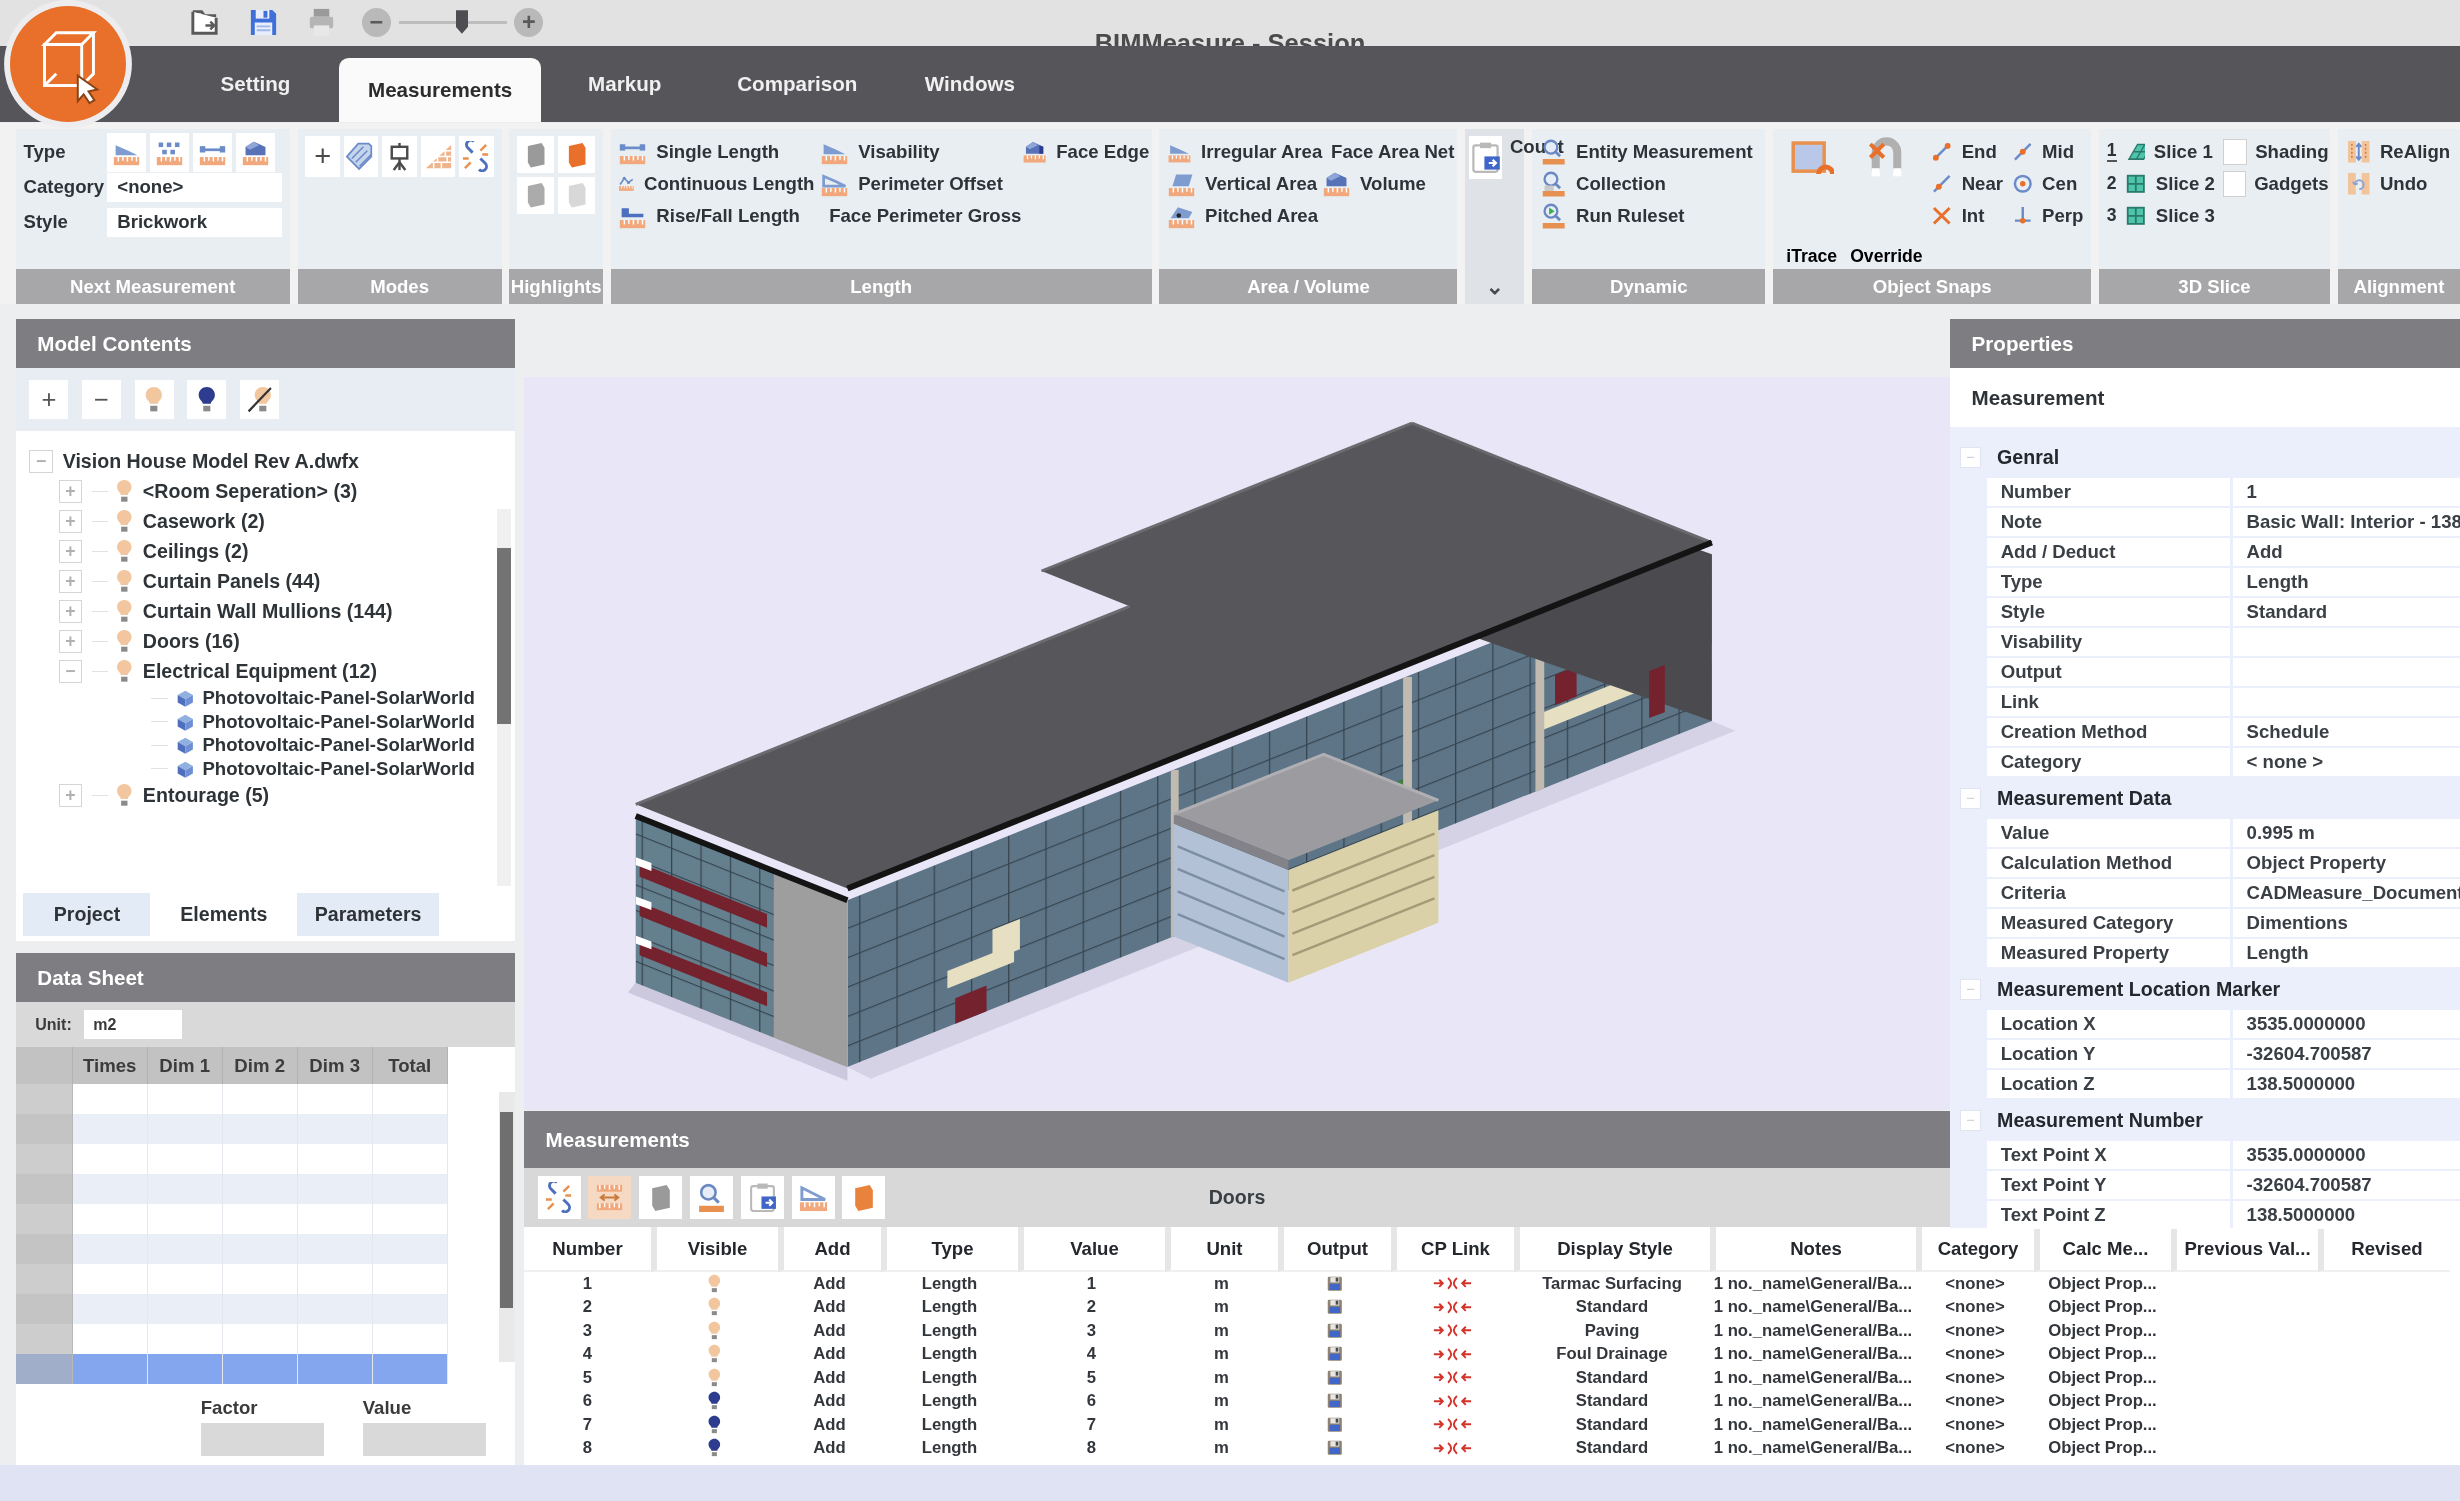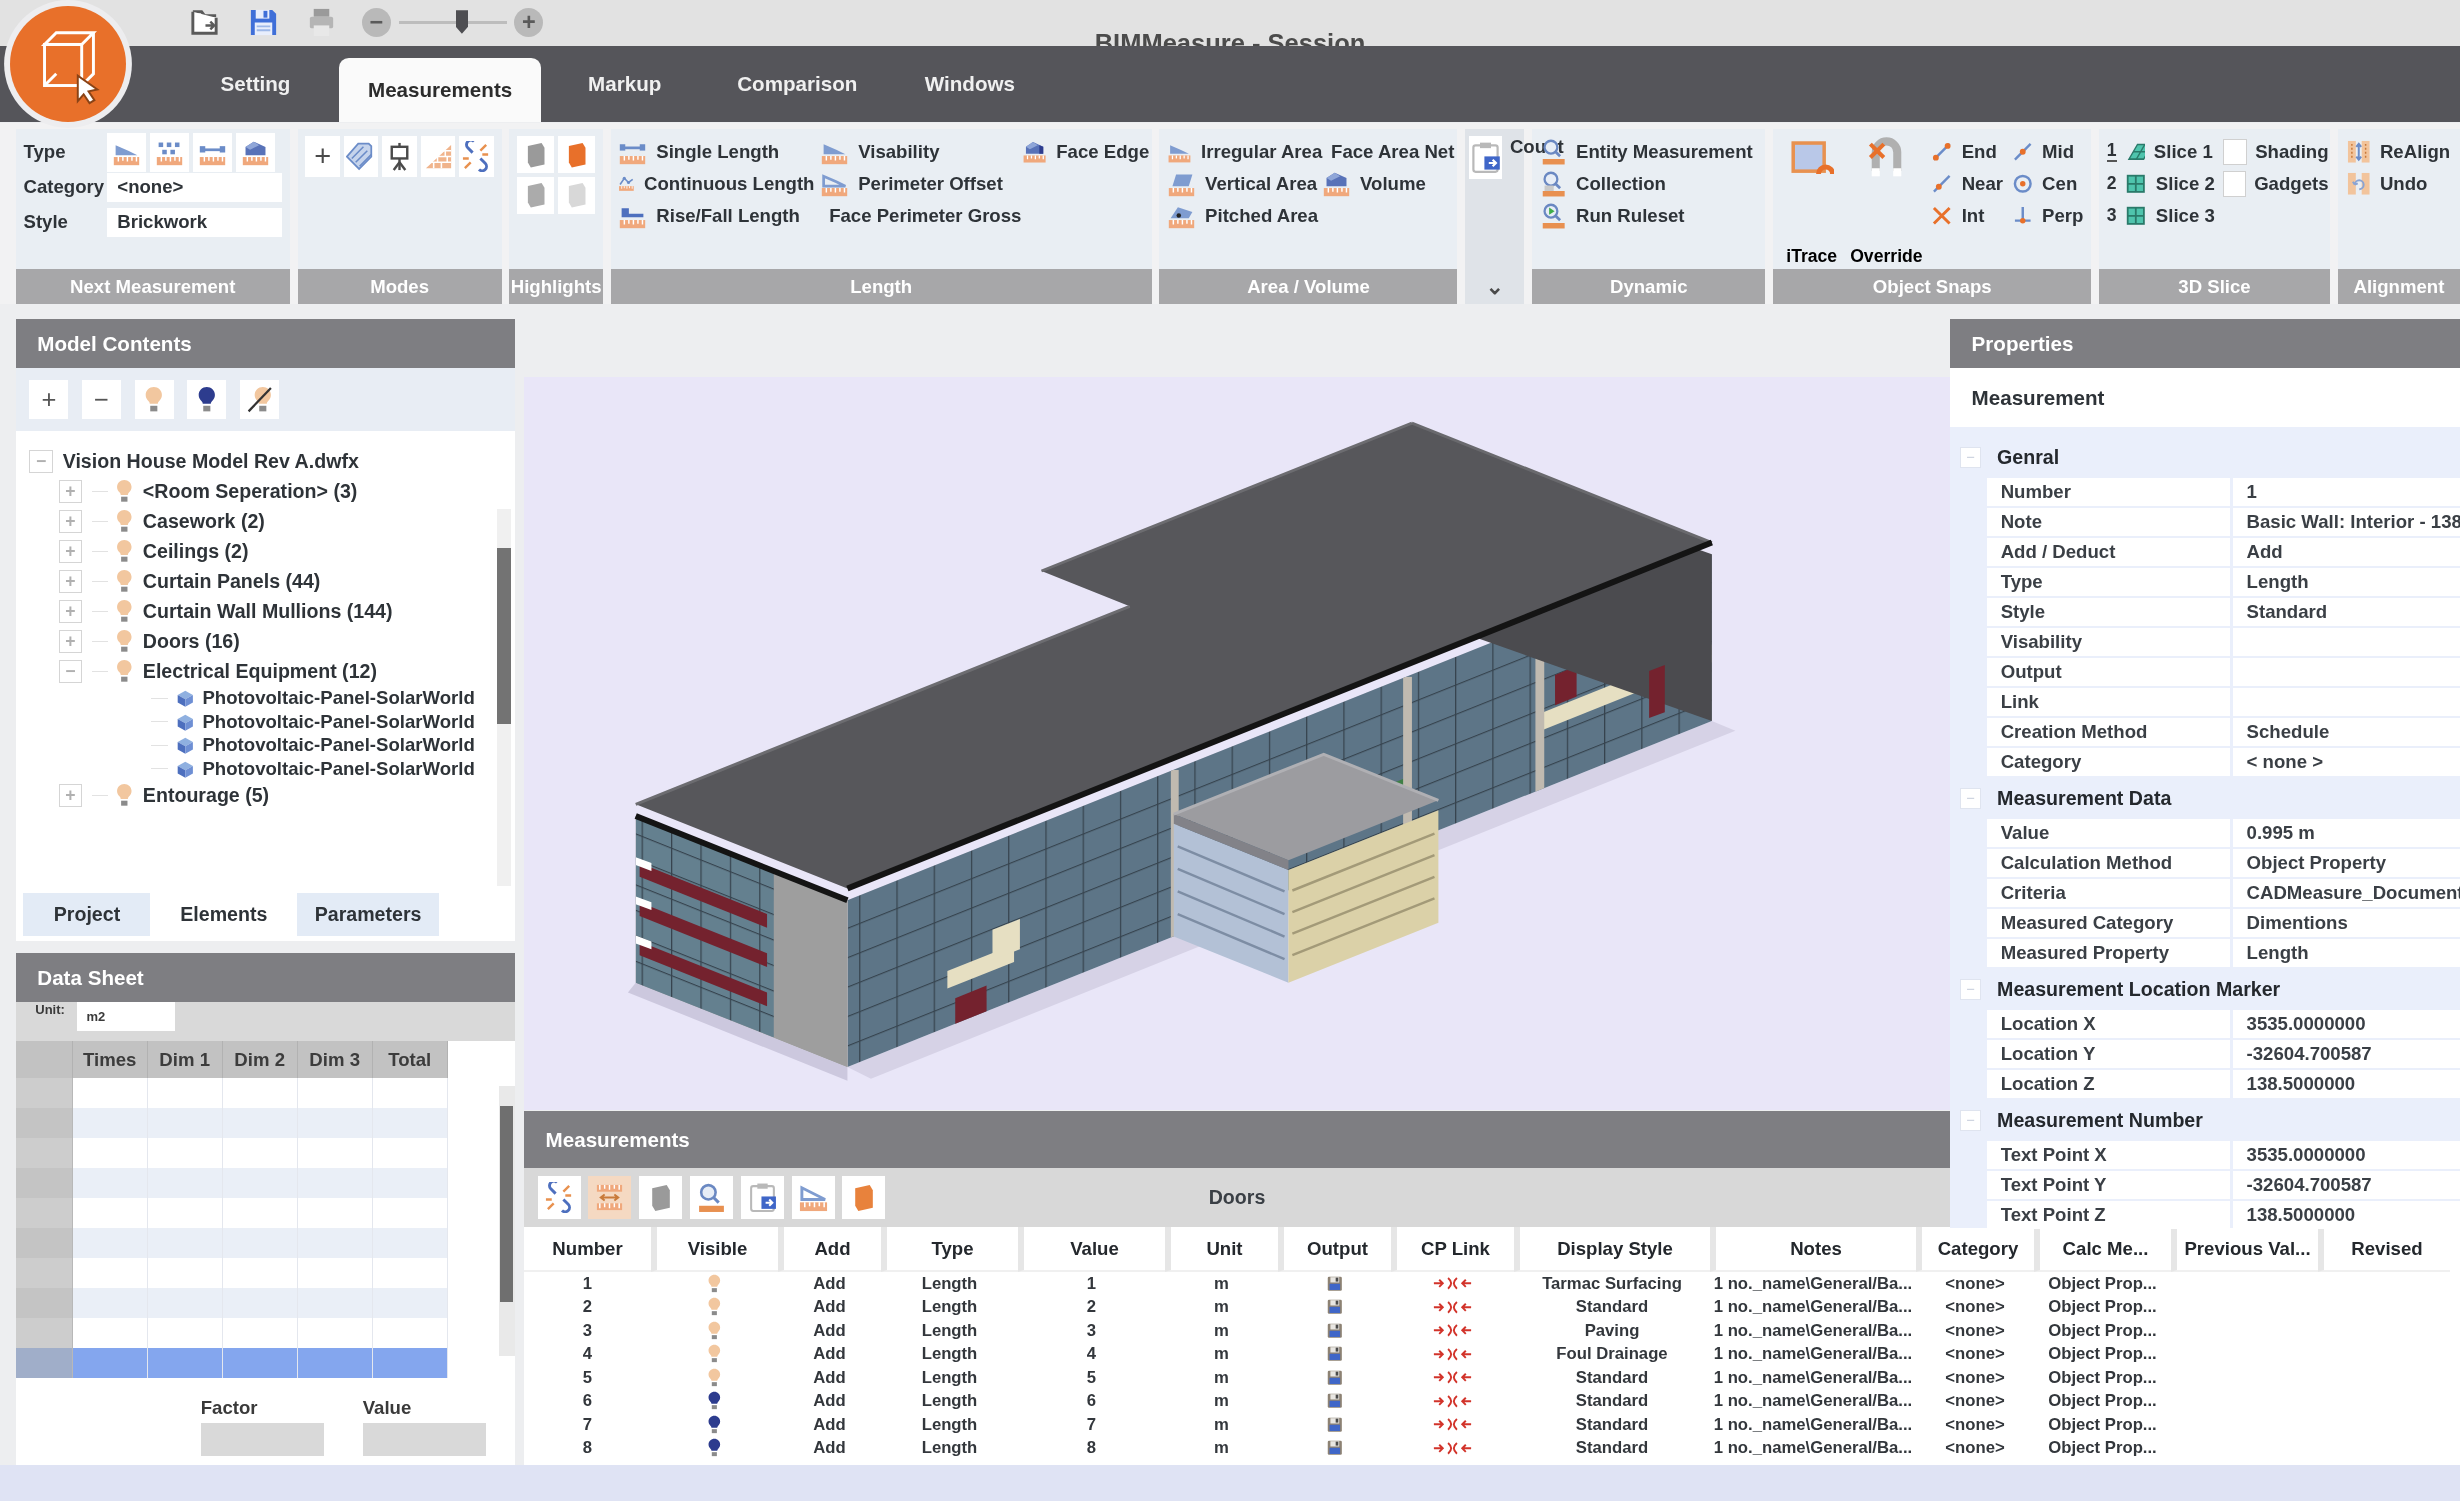--- a/index.html
+++ b/index.html
@@ -56,7 +56,7 @@
 
   
   .panel-ds{position:absolute;left:15.7px;top:953px;width:499px;height:513px;background:#fff;display:flex;flex-direction:column;}
-  .ds-unit{height:39px;background:#d9d9d9;display:flex;align-items:flex-start;gap:11.8px;padding-left:19.6px;font-size:13px;font-weight:bold;color:#3a3a3a;flex-shrink:0;}
+  .ds-unit{height:45px;background:#d9d9d9;display:flex;align-items:center;gap:11.8px;padding-left:19.6px;font-size:16px;font-weight:bold;color:#3a3a3a;flex-shrink:0;}
   .ds-unitfield{width:98px;height:29px;background:#fff;display:flex;align-items:center;padding-left:9.8px;}
   .ds-grid{flex:1;position:relative;}
   .ds-table{display:grid;grid-template-columns:57px 75px 75px 75px 75px 75px;}

